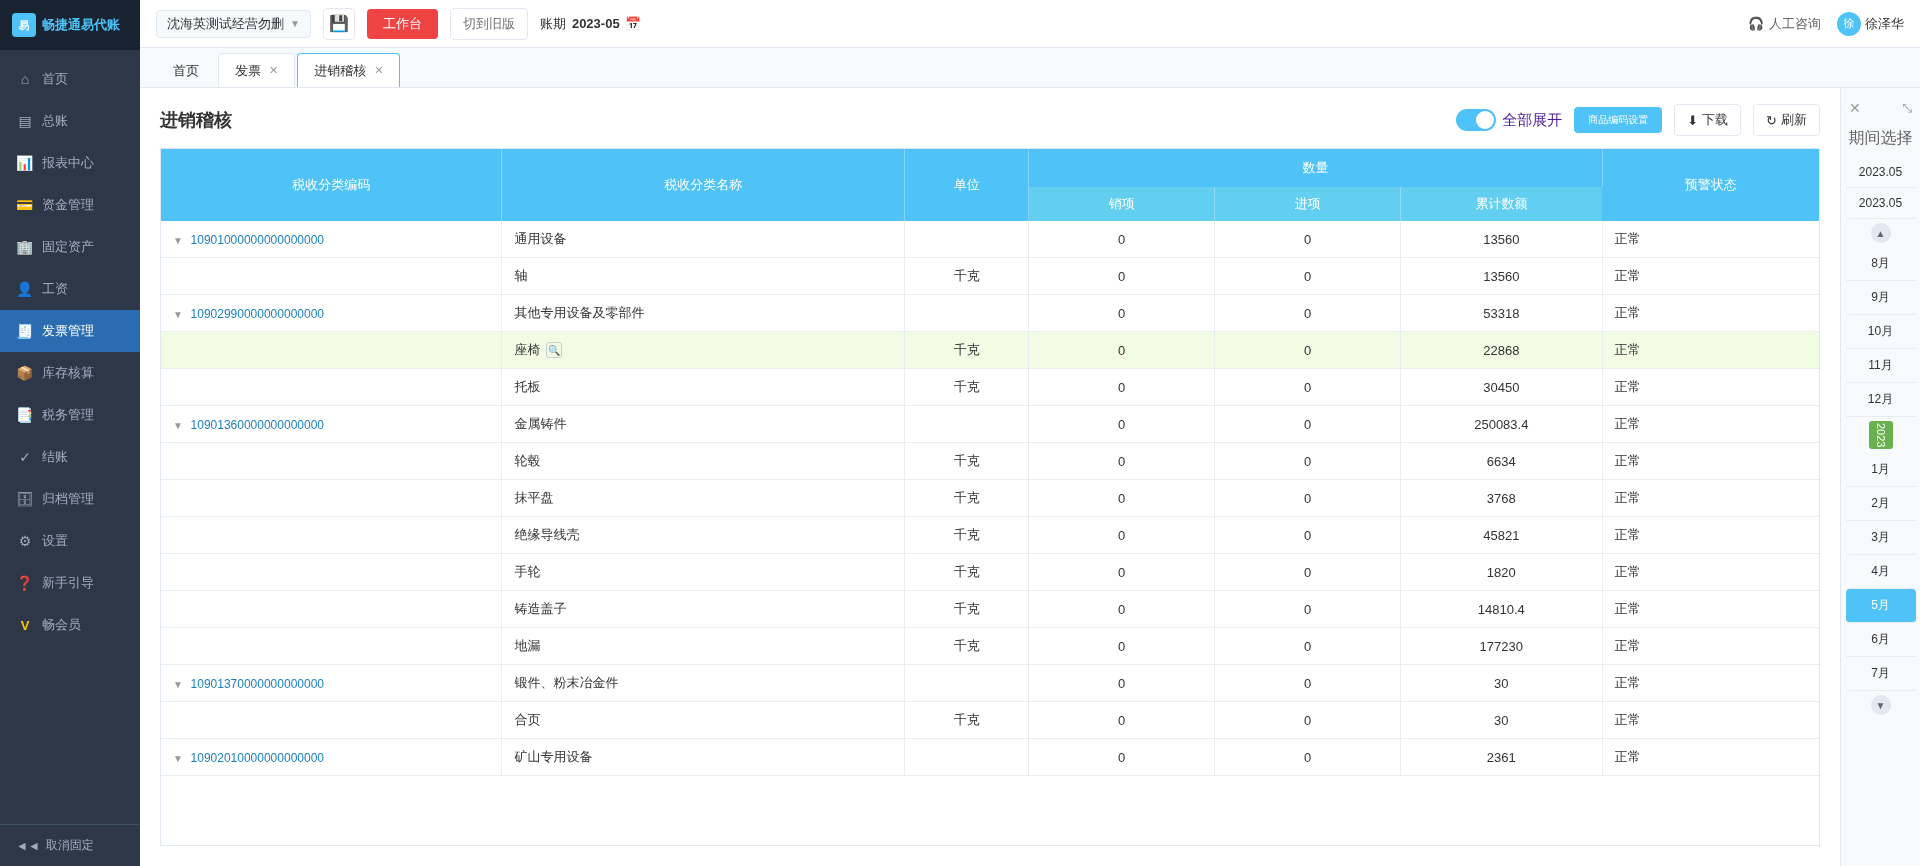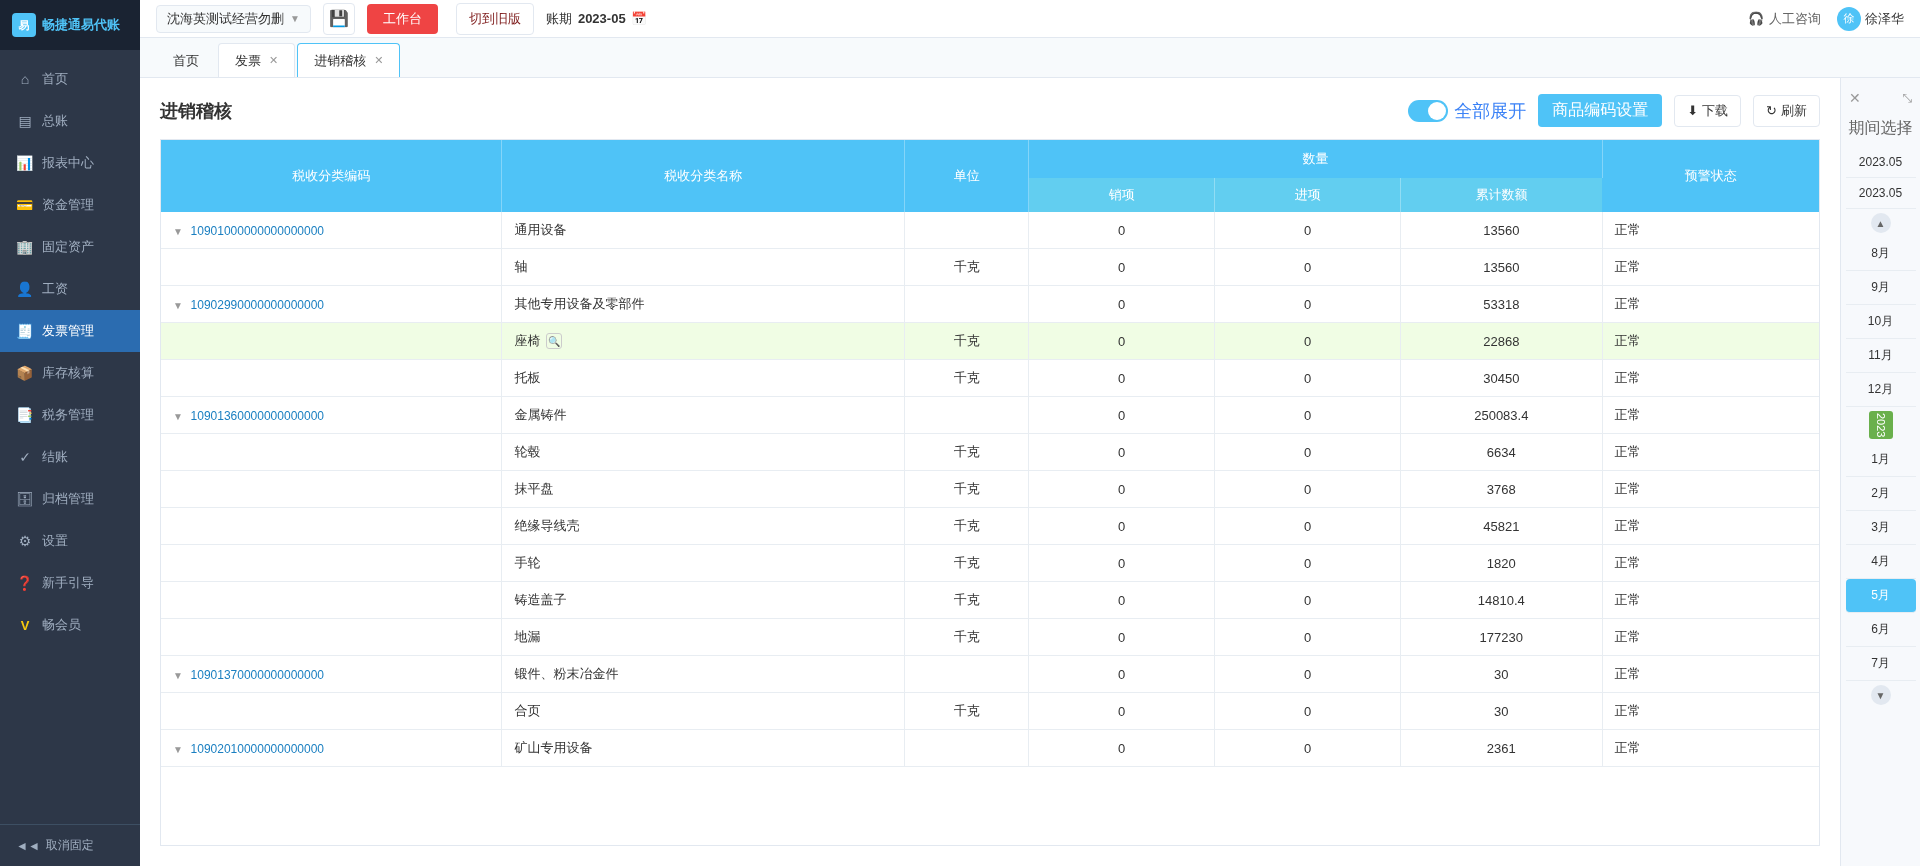--- a/index.html
+++ b/index.html
@@ -19,7 +19,7 @@
     .main { flex: 1; display: flex; flex-direction: column; height: 100%; }
 
     
-    .topbar { height: 38px; background: white; display: flex; align-items: center; padding: 0 16px; gap: 12px; border-bottom: 1px solid #e2e8f0; flex-shrink: 0; }
+    .topbar { height: 48px; background: white; display: flex; align-items: center; padding: 0 16px; gap: 12px; border-bottom: 1px solid #e2e8f0; flex-shrink: 0; }
     .topbar-company { display: flex; align-items: center; gap: 6px; background: #f7fafc; border: 1px solid #e2e8f0; border-radius: 4px; padding: 4px 10px; font-size: 13px; color: #333; cursor: pointer; }
     .topbar-company-arrow { color: #999; font-size: 10px; }
     .topbar-save-btn { width: 32px; height: 32px; border: 1px solid #e2e8f0; border-radius: 4px; background: white; display: flex; align-items: center; justify-content: center; cursor: pointer; color: #666; }

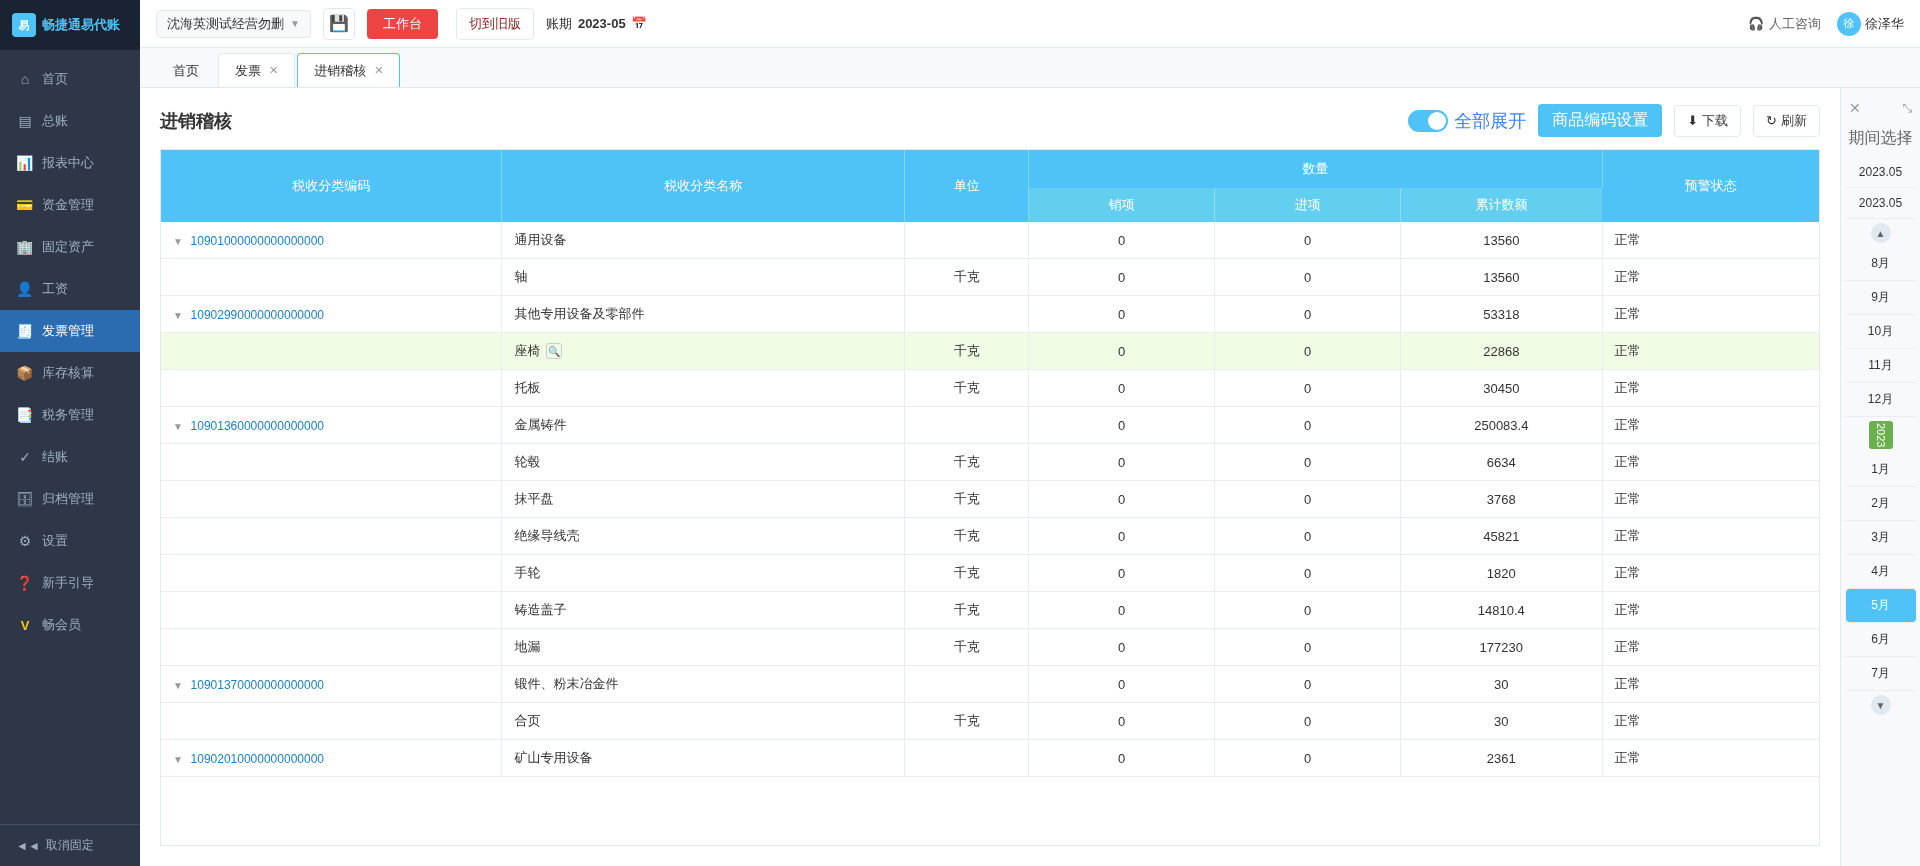--- a/index.html
+++ b/index.html
@@ -24,7 +24,7 @@
     .topbar-company-arrow { color: #999; font-size: 10px; }
     .topbar-save-btn { width: 32px; height: 32px; border: 1px solid #e2e8f0; border-radius: 4px; background: white; display: flex; align-items: center; justify-content: center; cursor: pointer; color: #666; }
     .topbar-workbench { background: #ef4444; color: white; border: none; border-radius: 4px; padding: 6px 16px; cursor: pointer; font-size: 13px; }
-    .topbar-old-ver { border: 1px solid #e2e8f0; background: white; border-radius: 4px; padding: 6px 12px; cursor: pointer; font-size: 13px; color: #7f1d1d; margin-left: 6px; }
+    .topbar-old-ver { border: 1px solid #e2e8f0; background: white; border-radius: 4px; padding: 6px 12px; cursor: pointer; font-size: 13px; color: #737373; }
     .topbar-period { display: flex; align-items: center; gap: 6px; font-size: 13px; color: #333; }
     .topbar-right { margin-left: auto; display: flex; align-items: center; gap: 16px; }
     .topbar-service { display: flex; align-items: center; gap: 4px; color: #666; font-size: 13px; cursor: pointer; }

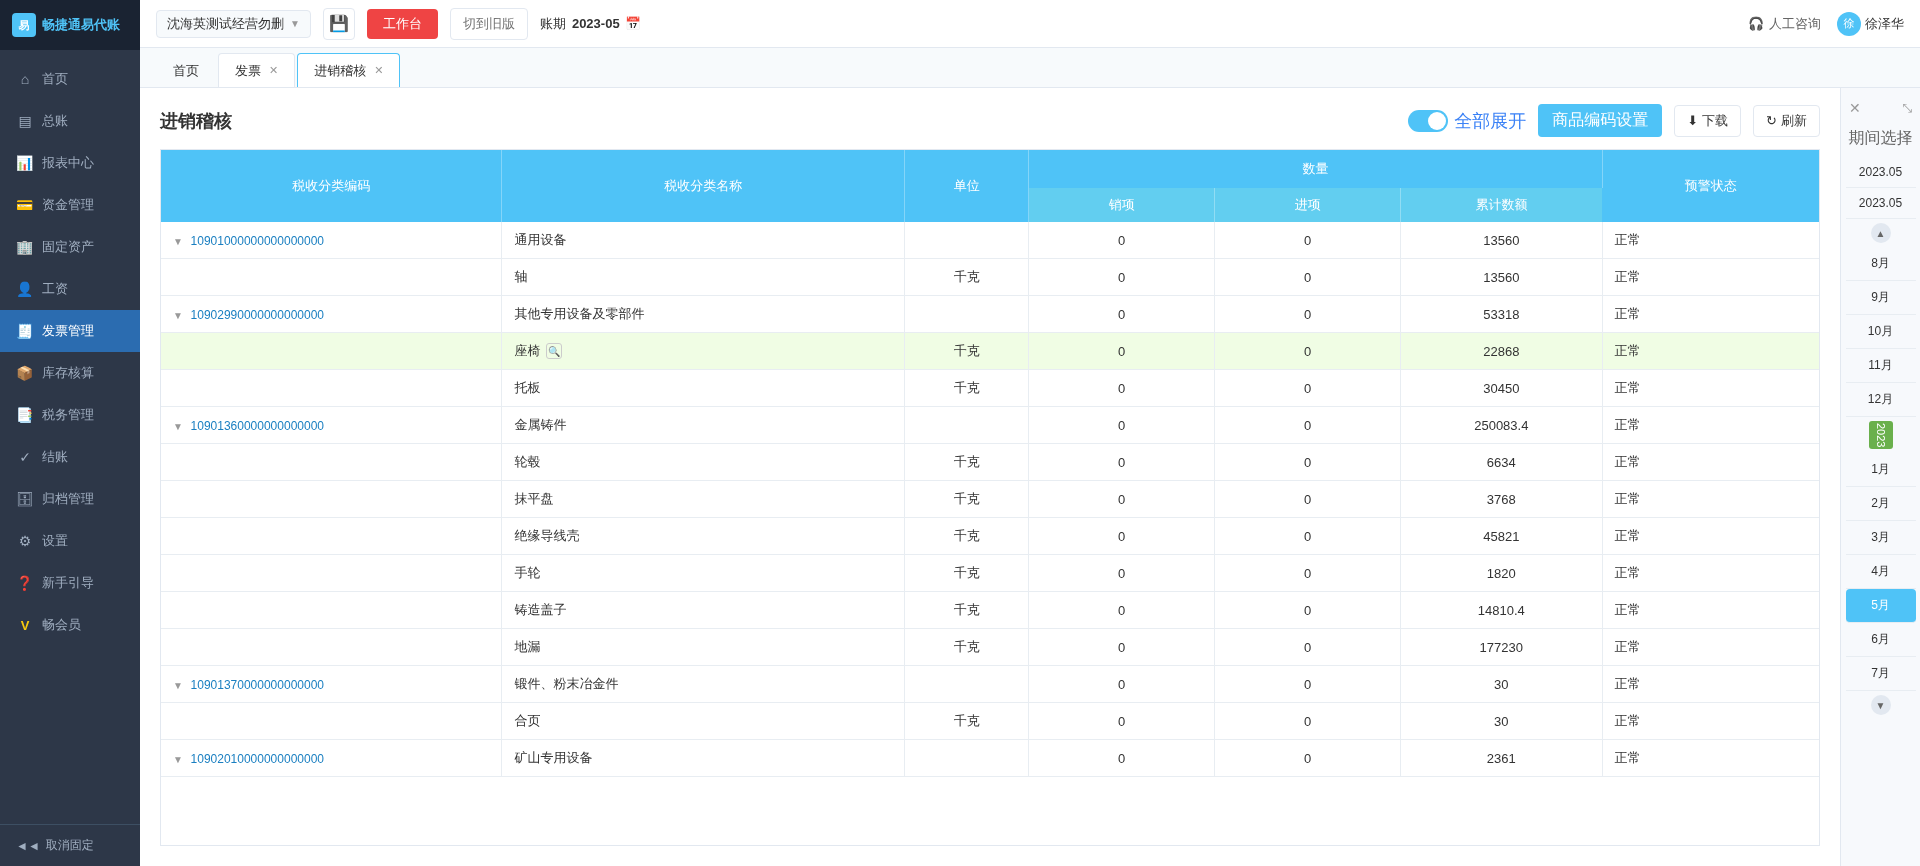--- a/index.html
+++ b/index.html
@@ -44,7 +44,7 @@
     .content-header { padding: 16px 20px 12px; display: flex; align-items: center; justify-content: space-between; flex-shrink: 0; }
     .page-title { font-size: 18px; font-weight: bold; color: #333; }
     .header-actions { display: flex; align-items: center; gap: 12px; }
-    .toggle-label { display: flex; align-items: center; gap: 6px; font-size: 18px; color: #3b82f6; }
+    .toggle-label { display: flex; align-items: center; gap: 6px; font-size: 15px; color: #4c1d95; }
     .toggle-switch { width: 40px; height: 22px; background: #4fc3f7; border-radius: 11px; position: relative; cursor: pointer; }
     .toggle-knob { width: 18px; height: 18px; background: white; border-radius: 50%; position: absolute; top: 2px; right: 2px; }
     .btn-product-code { background: #4fc3f7; color: white; border: none; border-radius: 4px; padding: 6px 14px; cursor: pointer; font-size: 16px; }

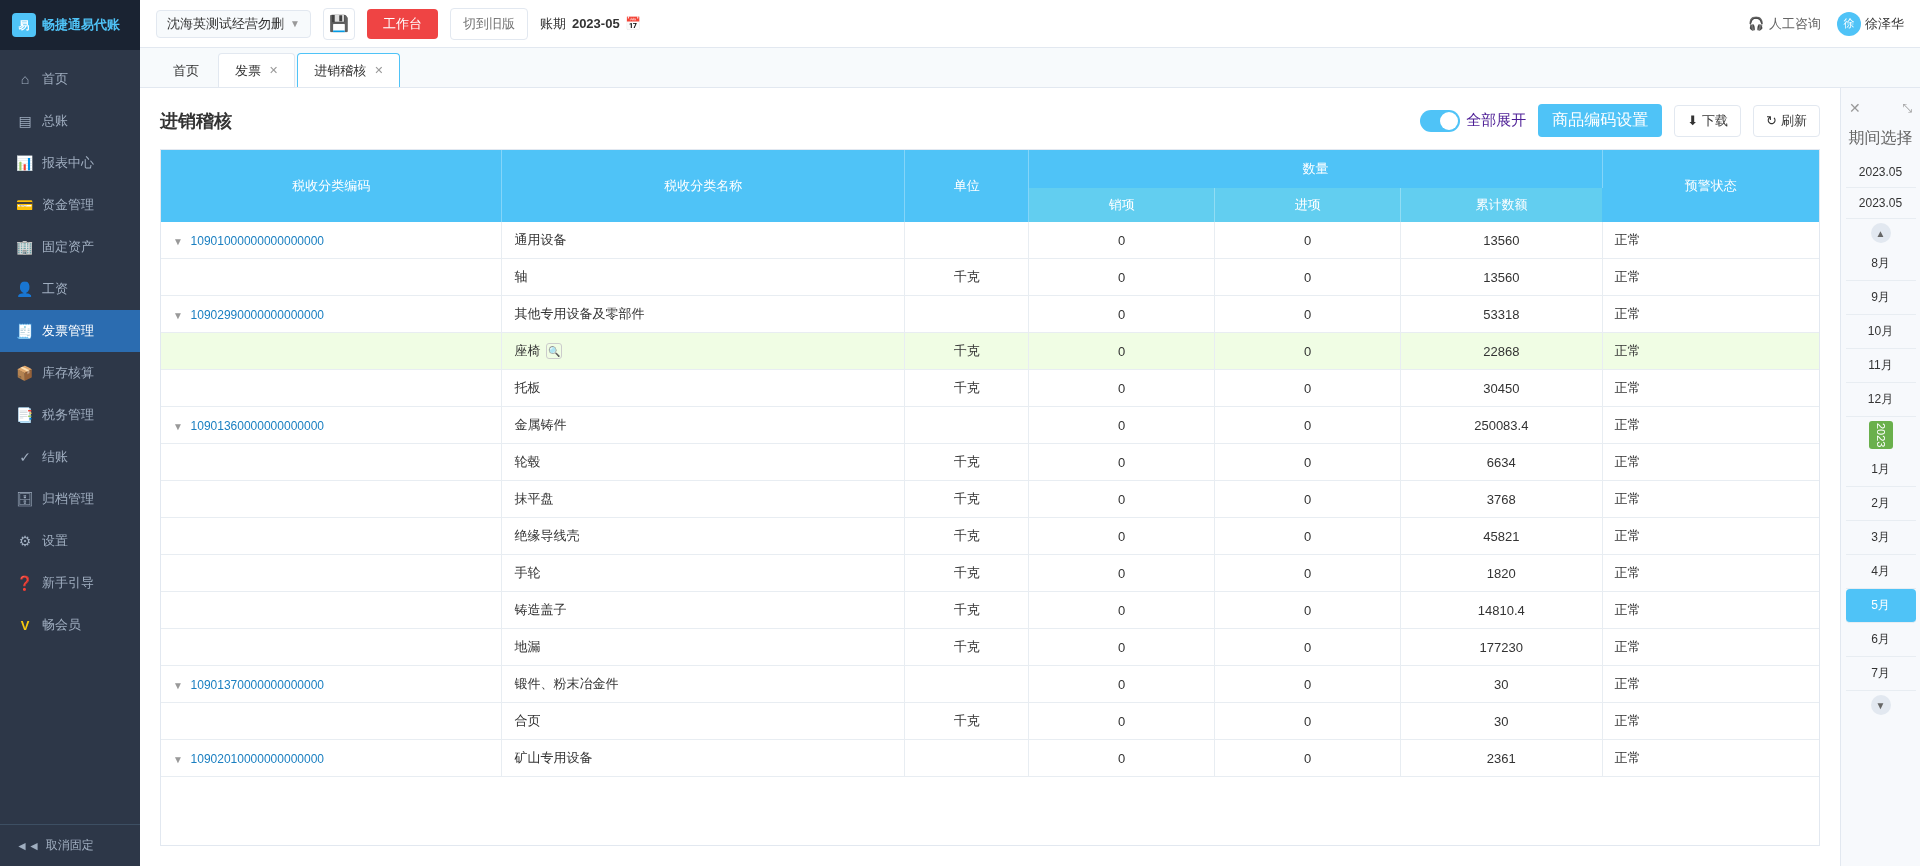--- a/index.html
+++ b/index.html
@@ -47,7 +47,7 @@
     .toggle-label { display: flex; align-items: center; gap: 6px; font-size: 15px; color: #4c1d95; }
     .toggle-switch { width: 40px; height: 22px; background: #4fc3f7; border-radius: 11px; position: relative; cursor: pointer; }
     .toggle-knob { width: 18px; height: 18px; background: white; border-radius: 50%; position: absolute; top: 2px; right: 2px; }
-    .btn-product-code { background: #4fc3f7; color: white; border: none; border-radius: 4px; padding: 6px 14px; cursor: pointer; font-size: 16px; }
+    .btn-product-code { background: #4fc3f7; color: white; border: none; border-radius: 4px; padding: 6px 14px; cursor: pointer; font-size: 10px; }
     .btn-download { display: flex; align-items: center; gap: 4px; background: white; border: 1px solid #e2e8f0; border-radius: 4px; padding: 6px 12px; cursor: pointer; font-size: 13px; color: #333; }
     .btn-refresh { display: flex; align-items: center; gap: 4px; background: white; border: 1px solid #e2e8f0; border-radius: 4px; padding: 6px 12px; cursor: pointer; font-size: 13px; color: #333; }
 

